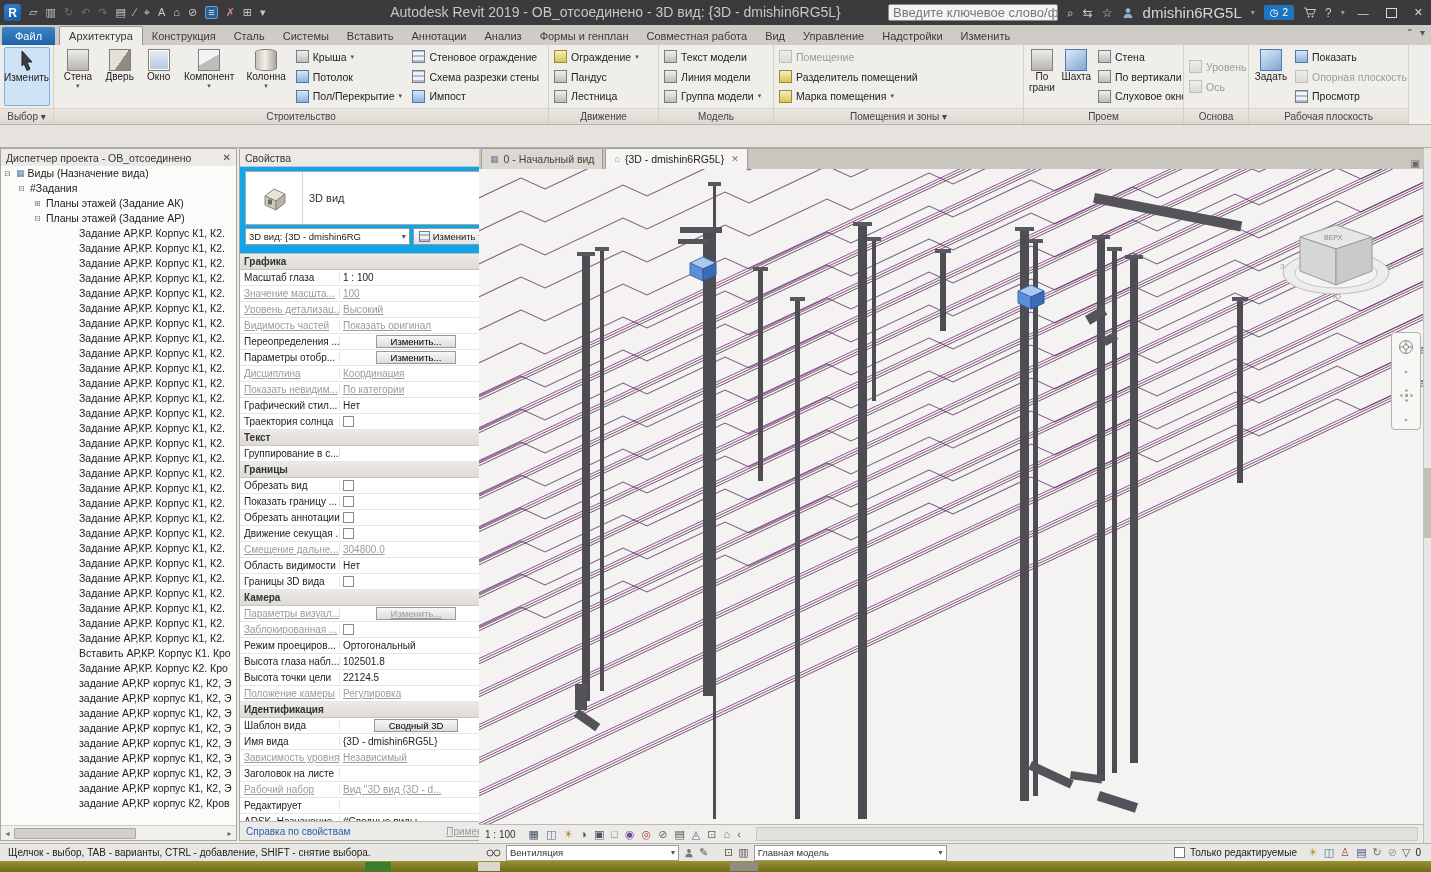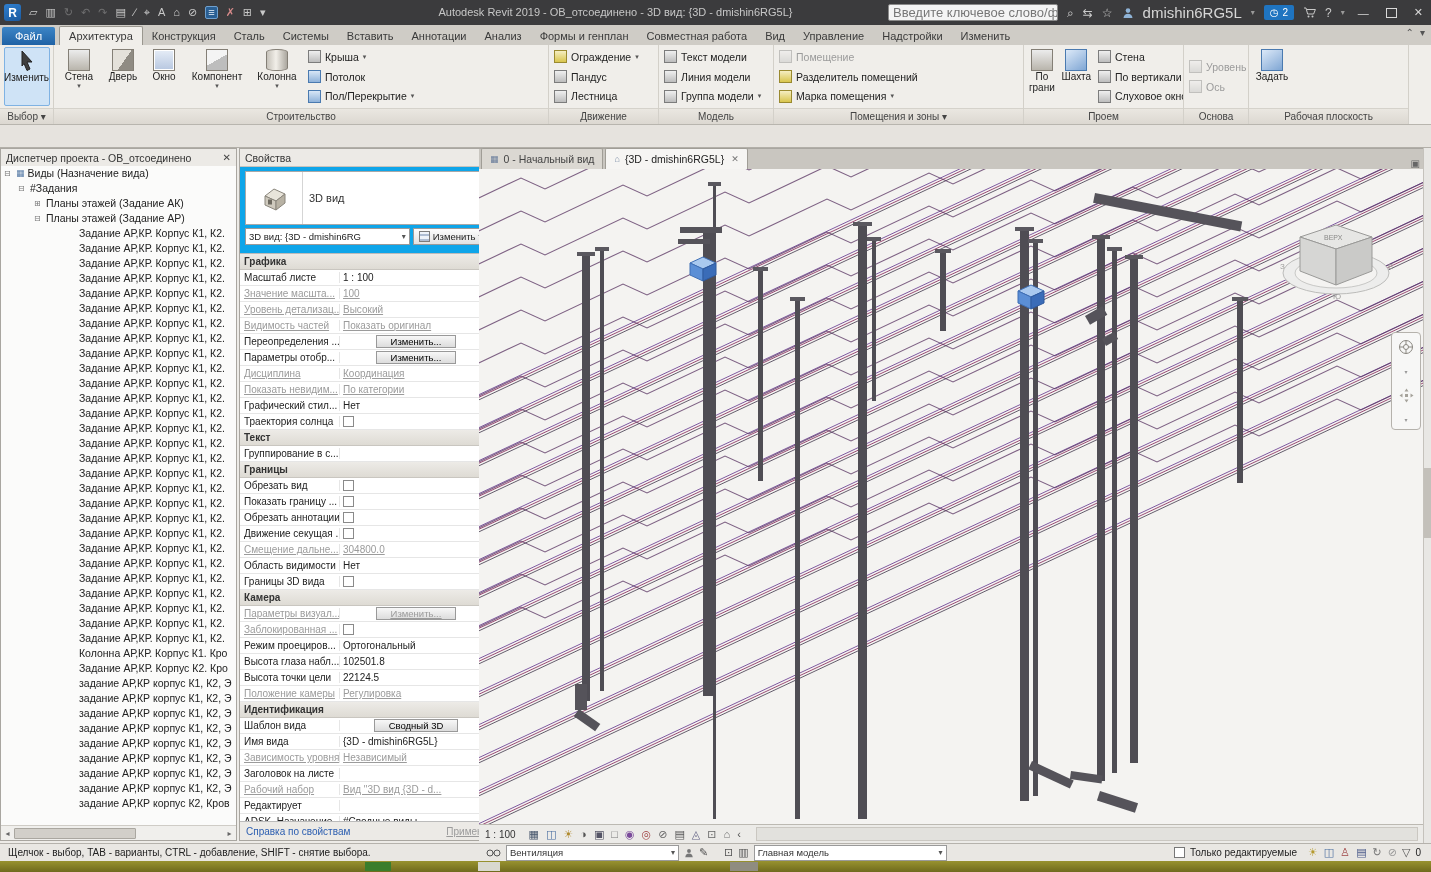--- a/index.html
+++ b/index.html
@@ -17,7 +17,7 @@
   .qico.q-dis{opacity:.35;}
   .qico.q-act{background:#2a5f93;border:1px solid #6fa0cf;border-radius:2px;padding:0 2px;color:#e8f1fa;}
   .apptitle{position:absolute;left:300px;right:500px;top:0;height:25px;line-height:25px;
-            text-align:center;color:#c7c7c7;font-size:11px;white-space:nowrap;overflow:hidden;}
+            text-align:center;color:#c7c7c7;font-size:14px;white-space:nowrap;overflow:hidden;}
   .tb-right{position:absolute;right:4px;top:0;height:25px;display:flex;align-items:center;gap:9px;}
   .searchbox{width:160px;height:15px;background:#f4f4f4;border:1px solid #8a8a8a;border-radius:2px;
              font-size:13px;color:#777;padding:0 4px;display:flex;align-items:center;

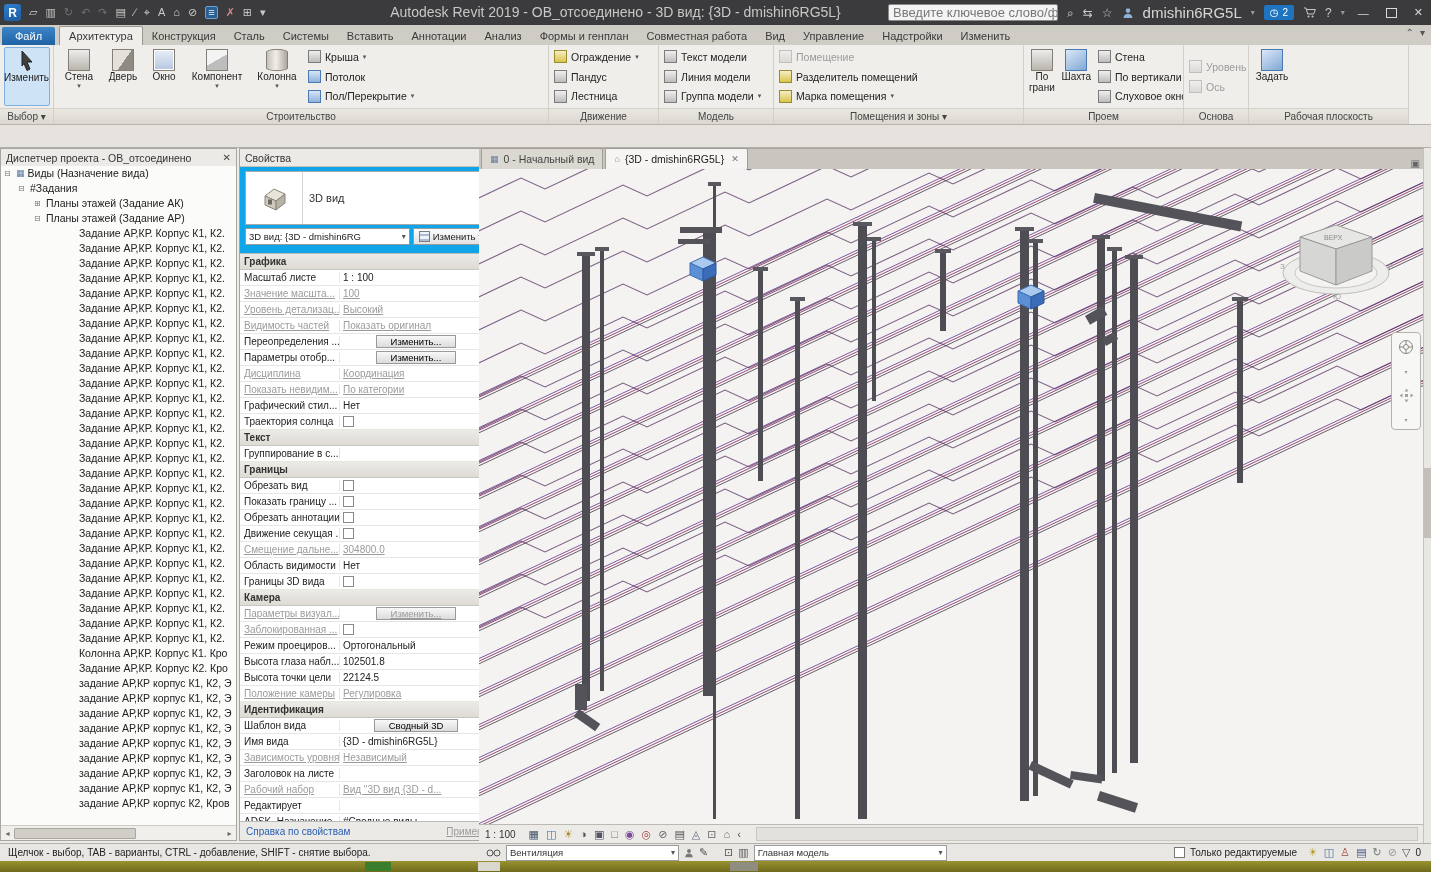--- a/index.html
+++ b/index.html
@@ -289,6 +289,20 @@
               <span class="ddv">▾</span>
             </div>
         </div>
+        <div class="col" style="width:142px">
+          <div class="btn-sm">
+              <span class="ic g"></span>
+              <span>Стеновое ограждение</span>
+            </div>
+          <div class="btn-sm">
+              <span class="ic g"></span>
+              <span>Схема разрезки стены</span>
+            </div>
+          <div class="btn-sm">
+              <span class="ic b"></span>
+              <span>Импост</span>
+            </div>
+        </div>
       </div>
       <div class="panel-label">Строительство</div>
     </div>

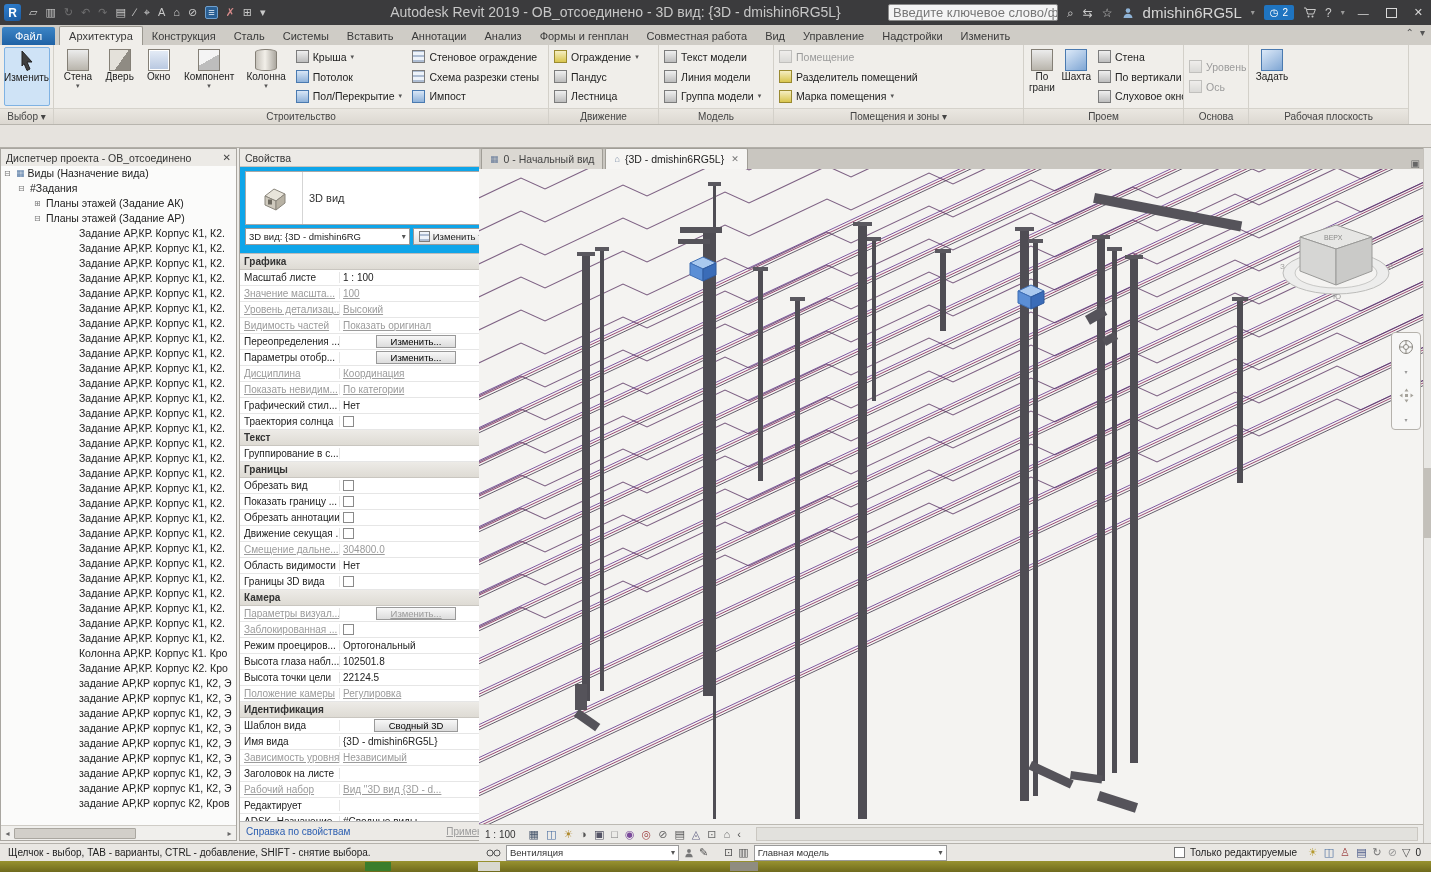--- a/index.html
+++ b/index.html
@@ -420,6 +420,20 @@
             <span class="icl blue"></span>
             <span>Задать</span>
           </div>
+        <div class="col" style="width:112px">
+          <div class="btn-sm">
+              <span class="ic b"></span>
+              <span>Показать</span>
+            </div>
+          <div class="btn-sm gray-out">
+              <span class="ic"></span>
+              <span>Опорная плоскость</span>
+            </div>
+          <div class="btn-sm">
+              <span class="ic g"></span>
+              <span>Просмотр</span>
+            </div>
+        </div>
       </div>
       <div class="panel-label">Рабочая плоскость</div>
     </div>

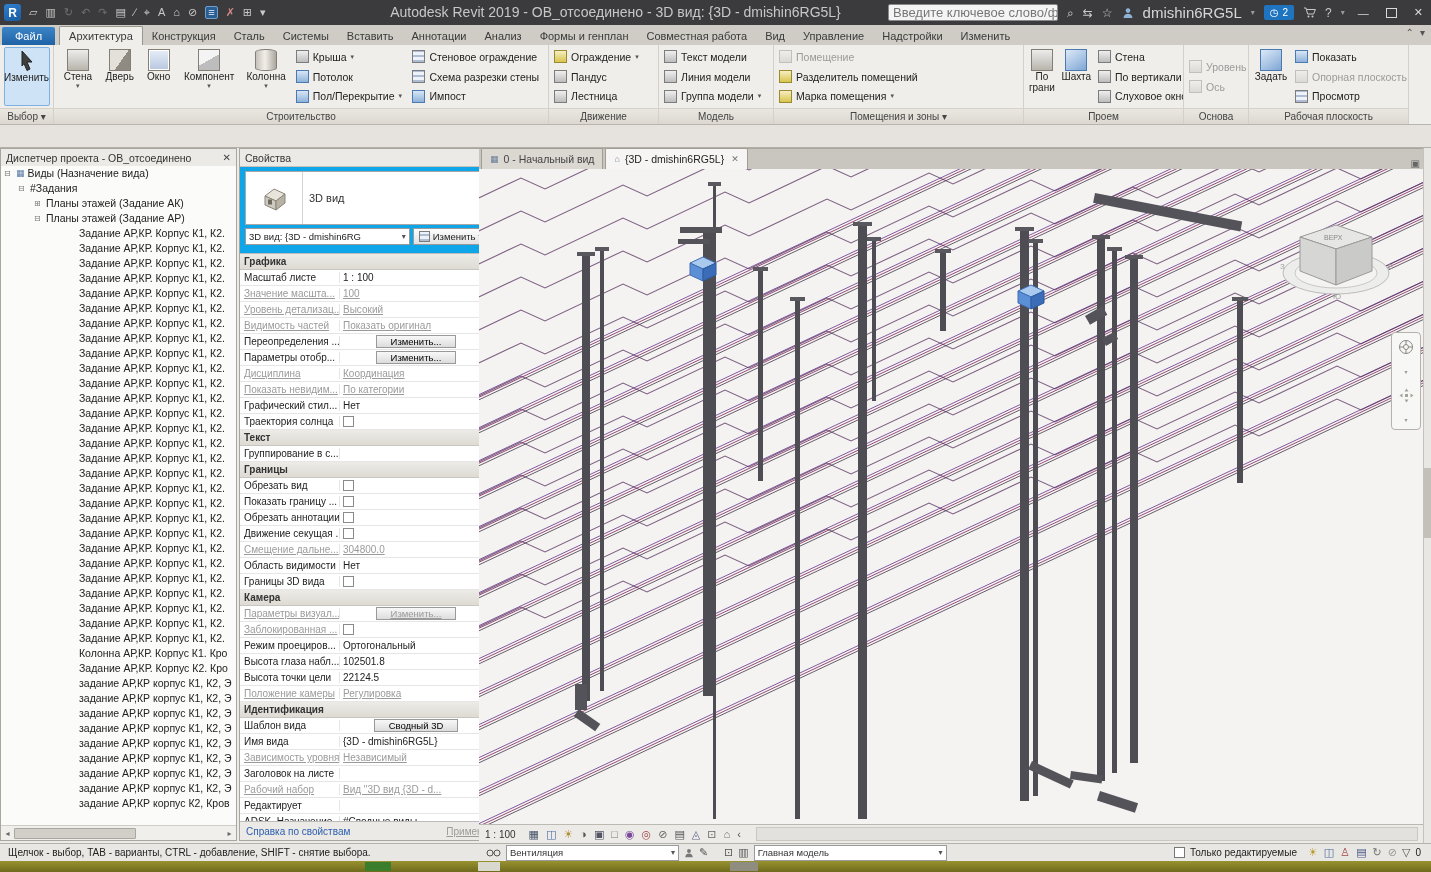--- a/index.html
+++ b/index.html
@@ -624,7 +624,7 @@
           <span class="carets">∧</span>
         </div>
         <div class="prow">
-          <span class="plabel">Масштаб листе</span>
+          <span class="plabel">Масштаб глаза</span>
           <span class="pval">1 : 100</span>
         </div>
         <div class="prow">

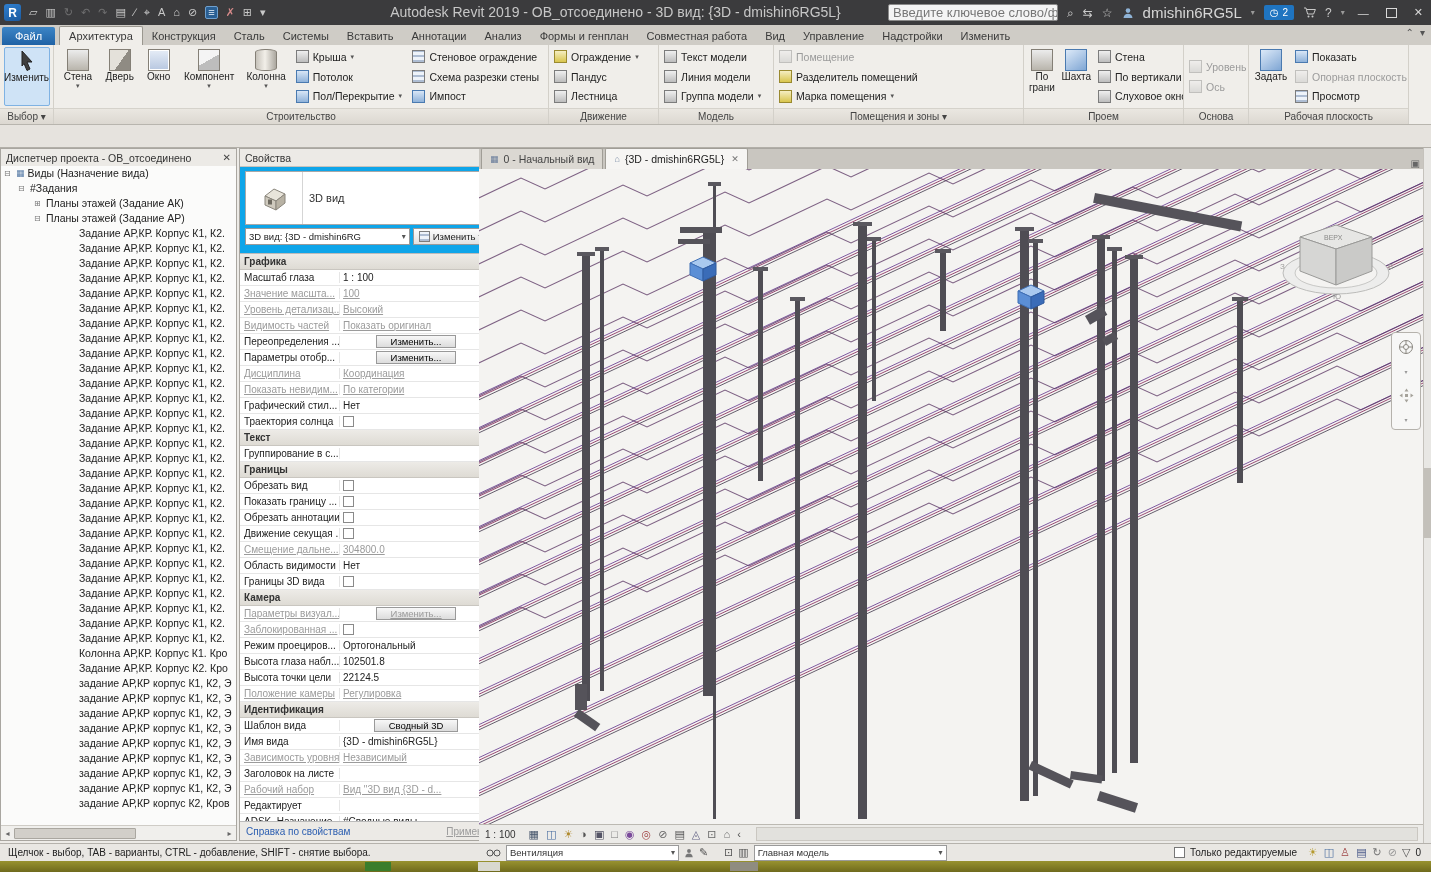--- a/index.html
+++ b/index.html
@@ -549,7 +549,7 @@
           <span>Задание АР,КР. Корпус К1, К2.</span>
         </div>
         <div class="tree-row" style="padding-left: 78px;">
-          <span>Колонна АР,КР. Корпус К1. Кро</span>
+          <span>Вставить АР,КР. Корпус К1. Кро</span>
         </div>
         <div class="tree-row" style="padding-left: 78px;">
           <span>Задание АР,КР. Корпус К2. Кро</span>

